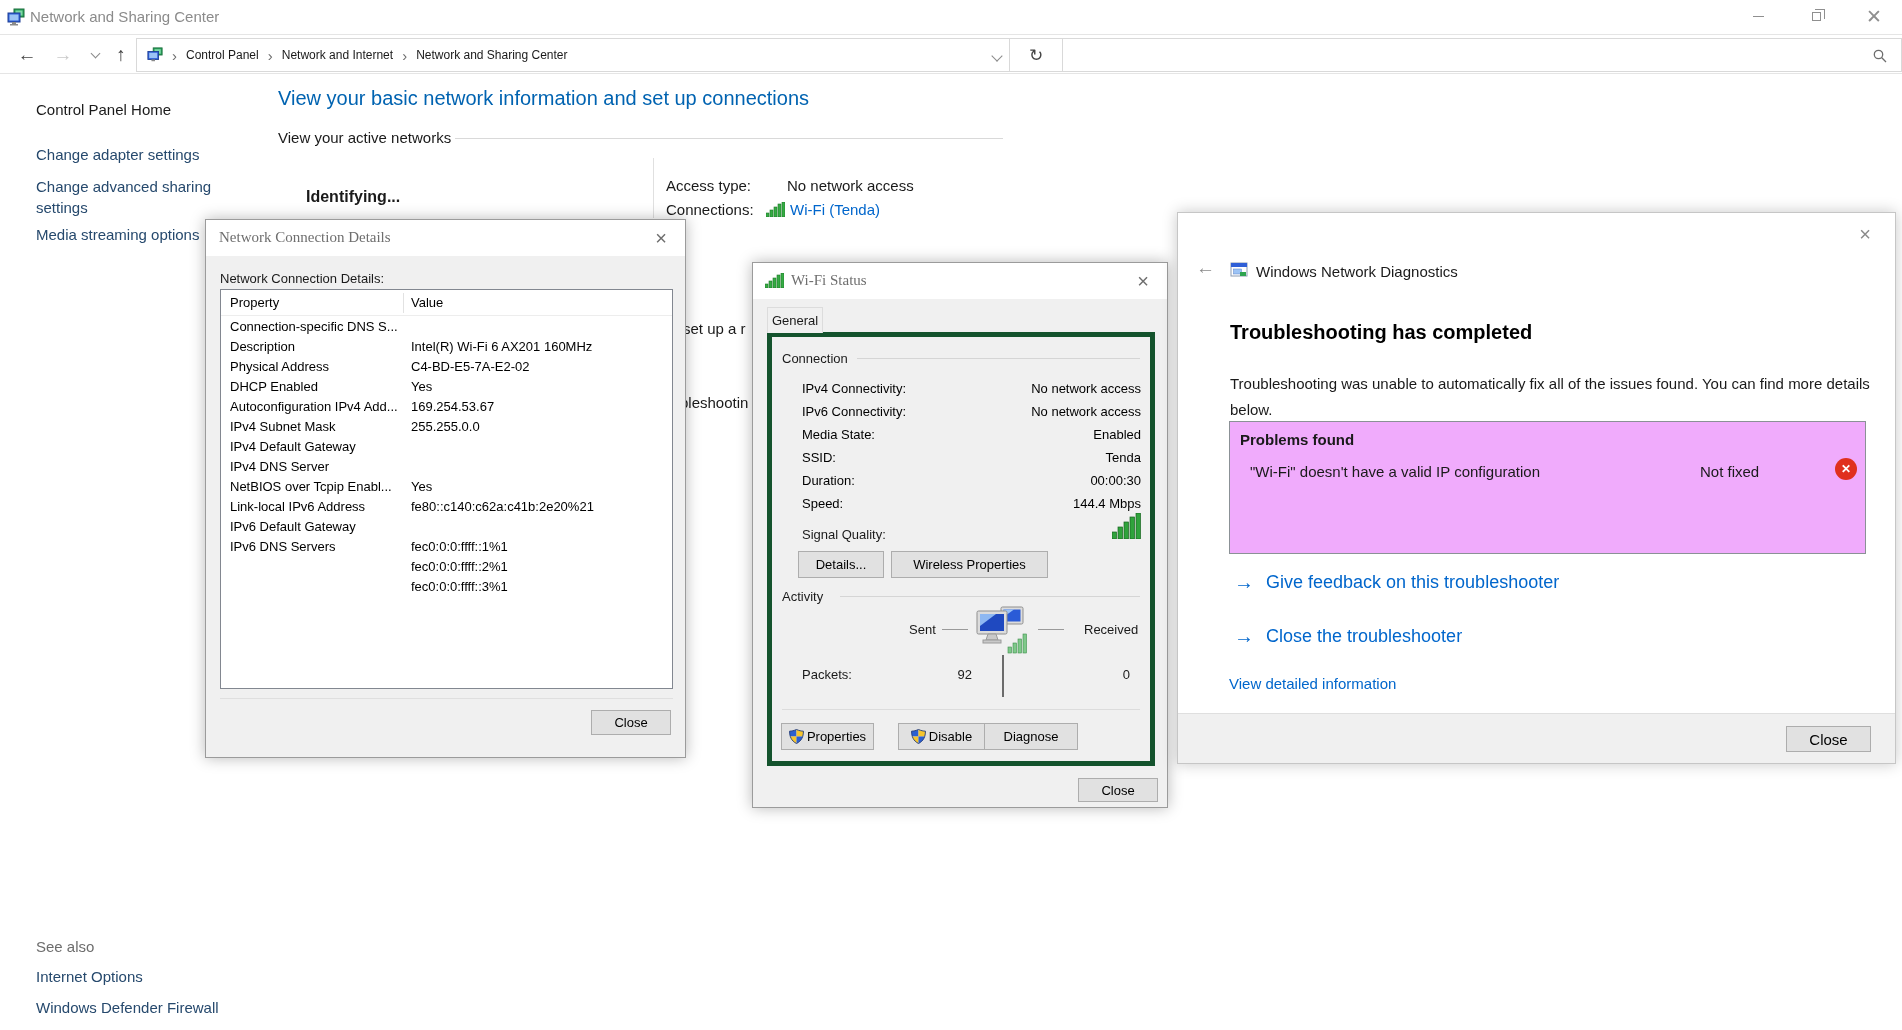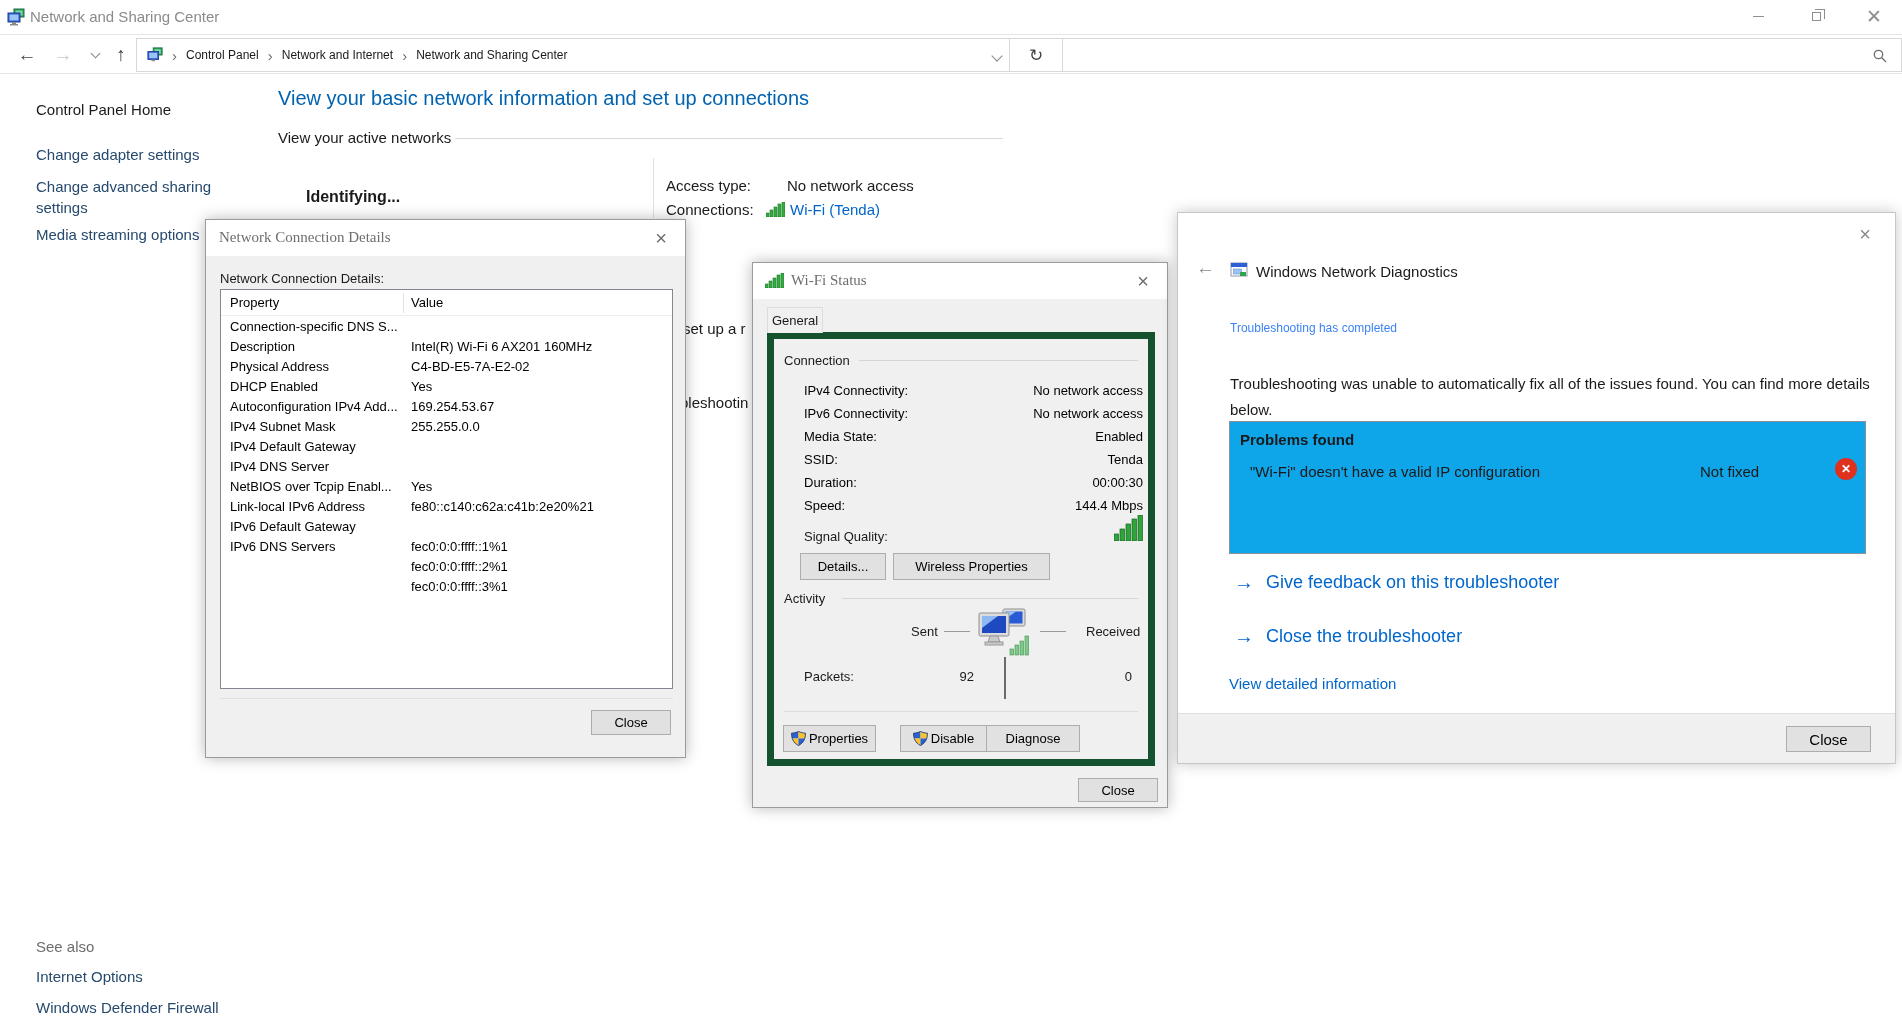--- a/index.html
+++ b/index.html
@@ -57,7 +57,7 @@
 
   
   .diag { background:#fff; border:1px solid #c6c6c6; box-shadow:0 0 14px rgba(0,0,0,.22); }
-  .diag-heading { font-size:12px; color:#3b82f6; }
+  .diag-heading { font-size:20px; color:#000000;font-weight:bold; }
   .diag-body { font-size:15px; line-height:26px; color:#1a1a1a; }
   .problems-box { position:absolute; border:1px solid #8b9196; background:#0ea5e9;padding-left:47px; }
   .big-link { font-size:18px; color:#0066cc; cursor:pointer; white-space:nowrap; }

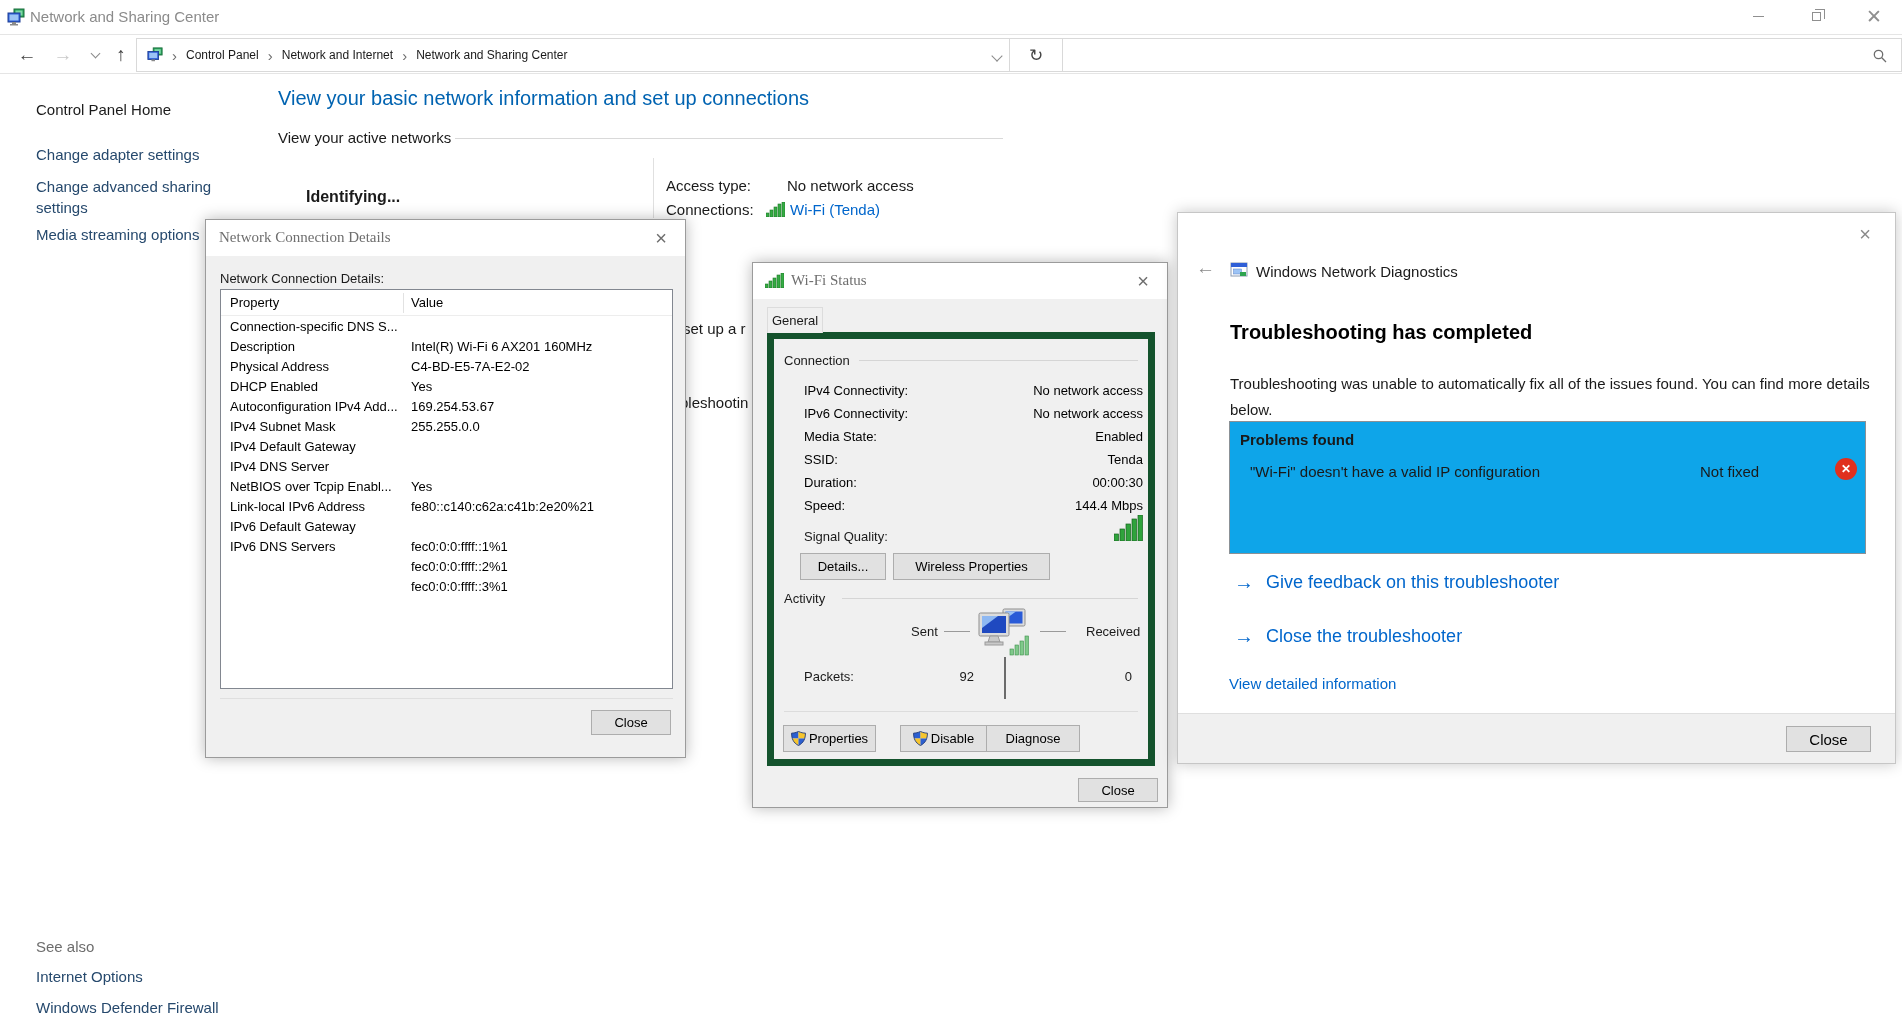--- a/index.html
+++ b/index.html
@@ -52,7 +52,7 @@
   .lv-val { position:absolute; left:190px; top:3px; white-space:nowrap; }
   .grp-line { height:1px; background:#d5d5d5; }
   .wrow { position:absolute; left:30px; width:339px; display:flex; justify-content:space-between; font-size:13px; color:#000; }
-  .tabpage { position:absolute; border:7px solid #14532d; background:#f0f0f0; }
+  .tabpage { position:absolute; border:5px solid #14532d; background:#f0f0f0; }
   .tabbtn { position:absolute; background:#f0f0f0; border:1px solid #dcdcdc; border-bottom:none; font-size:13px; display:flex; align-items:flex-start; justify-content:center; padding-top:5px; }
 
   

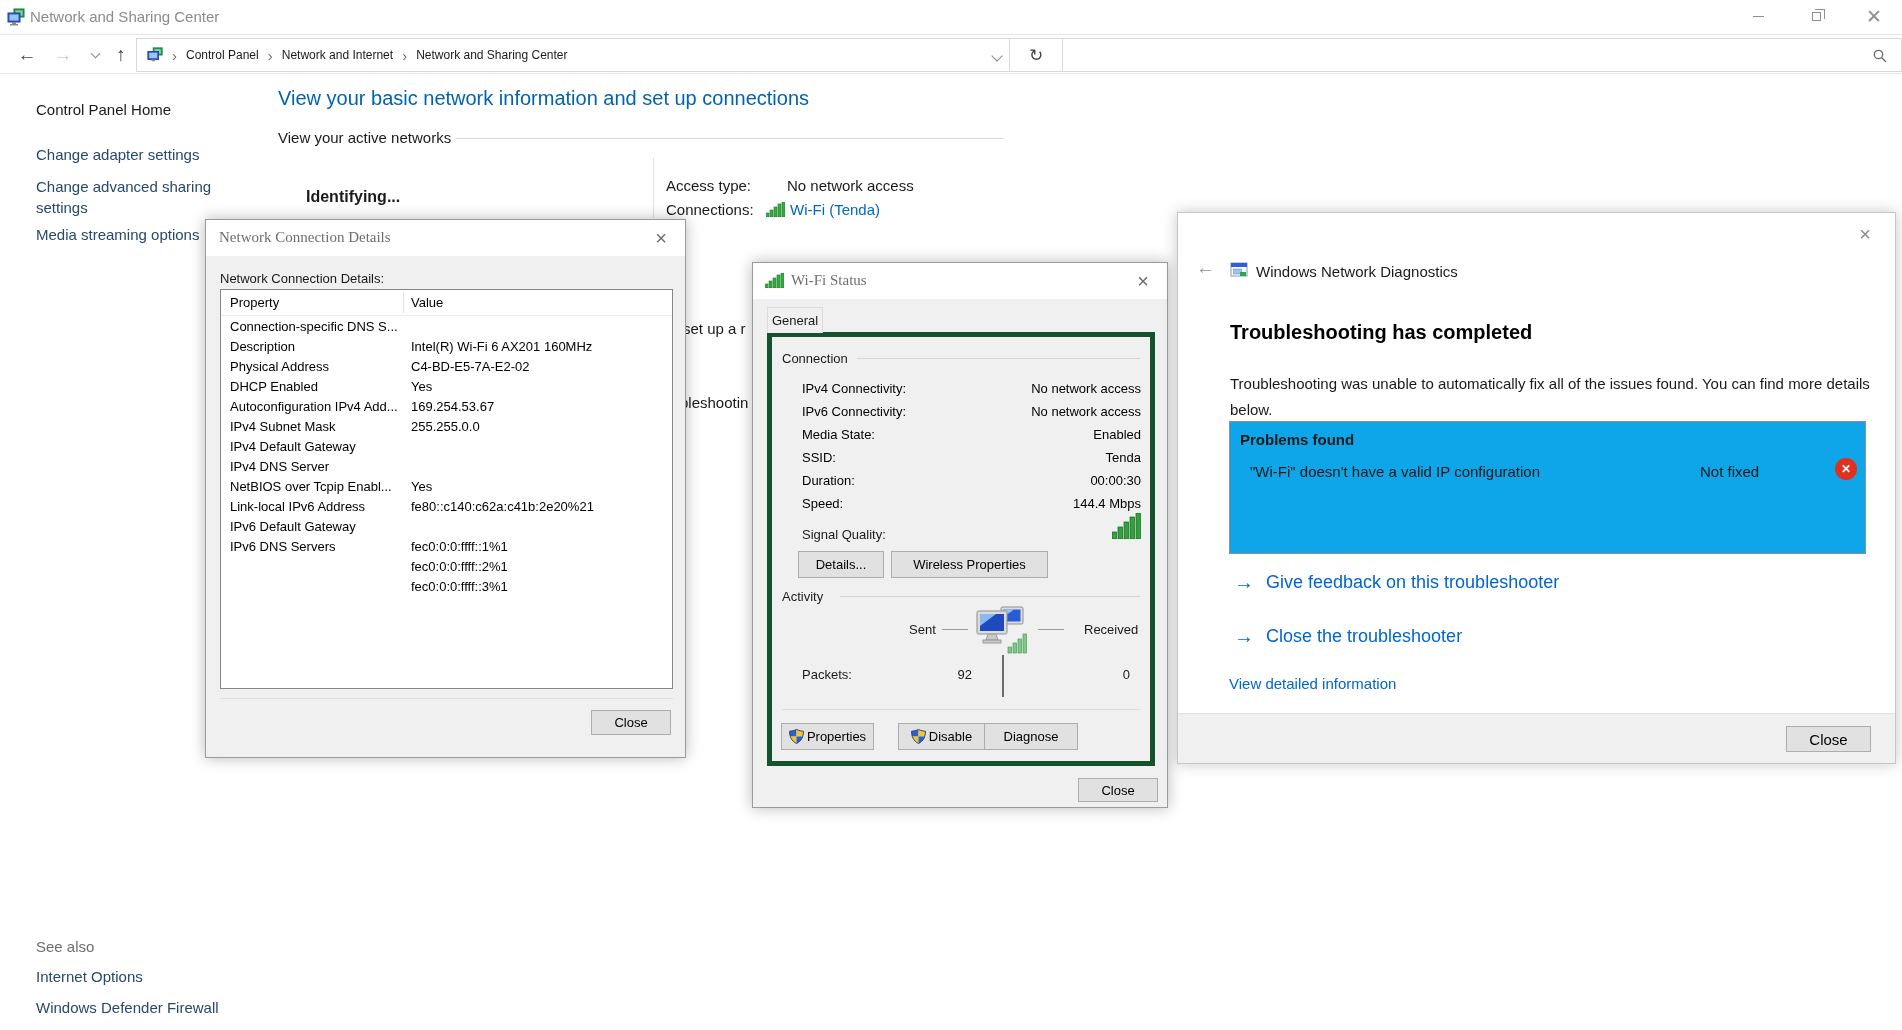--- a/index.html
+++ b/index.html
@@ -59,7 +59,7 @@
   .diag { background:#fff; border:1px solid #c6c6c6; box-shadow:0 0 14px rgba(0,0,0,.22); }
   .diag-heading { font-size:20px; color:#000000;font-weight:bold; }
   .diag-body { font-size:15px; line-height:26px; color:#1a1a1a; }
-  .problems-box { position:absolute; border:1px solid #8b9196; background:#0ea5e9;padding-left:47px; }
+  .problems-box { position:absolute; border:1px solid #8b9196; background:#f0abfc;padding-left:47px; }
   .big-link { font-size:18px; color:#0066cc; cursor:pointer; white-space:nowrap; }
   .err-badge { width:22px; height:22px; border-radius:50%; background:#e0301e; color:#fff; font-size:12px; font-weight:bold; display:flex; align-items:center; justify-content:center; }
   .diag-footer { position:absolute; left:0; right:0; bottom:0; height:50px; background:#f0f0f0; border-top:1px solid #dfdfdf; }

